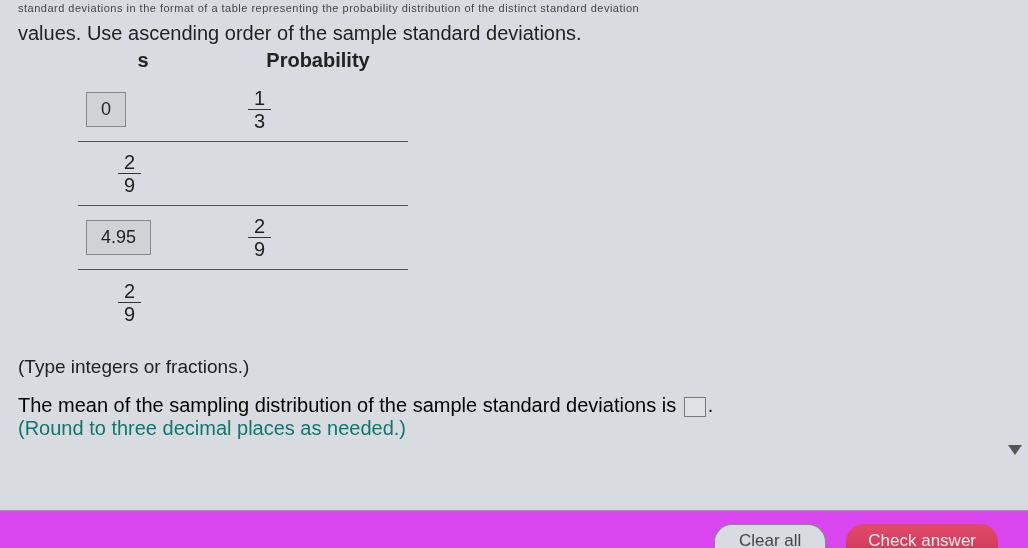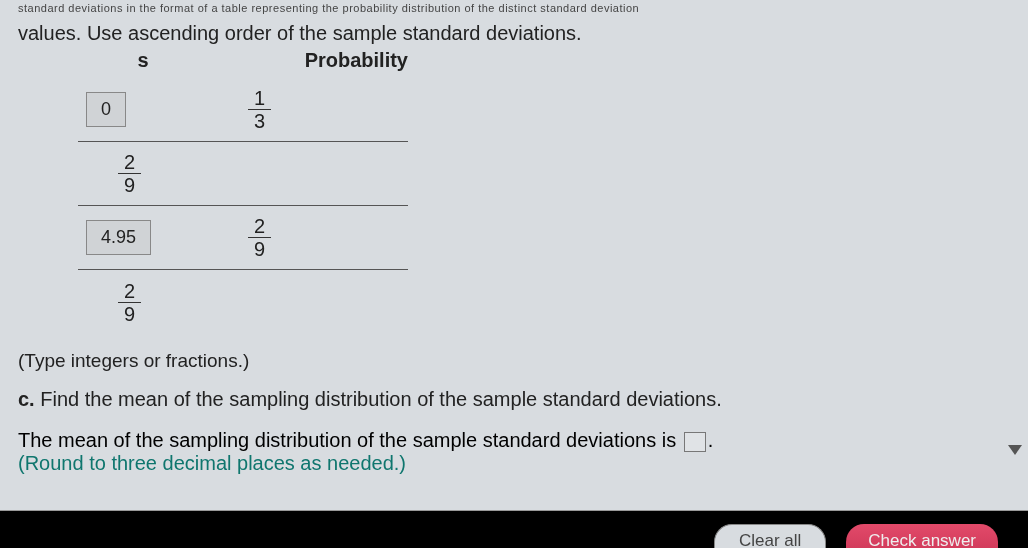--- a/index.html
+++ b/index.html
@@ -49,7 +49,7 @@
     }
     .th-p {
       width: 200px;
-      text-align: right;
+      text-align: center;
       padding-left: 20px;
     }
     .trow {

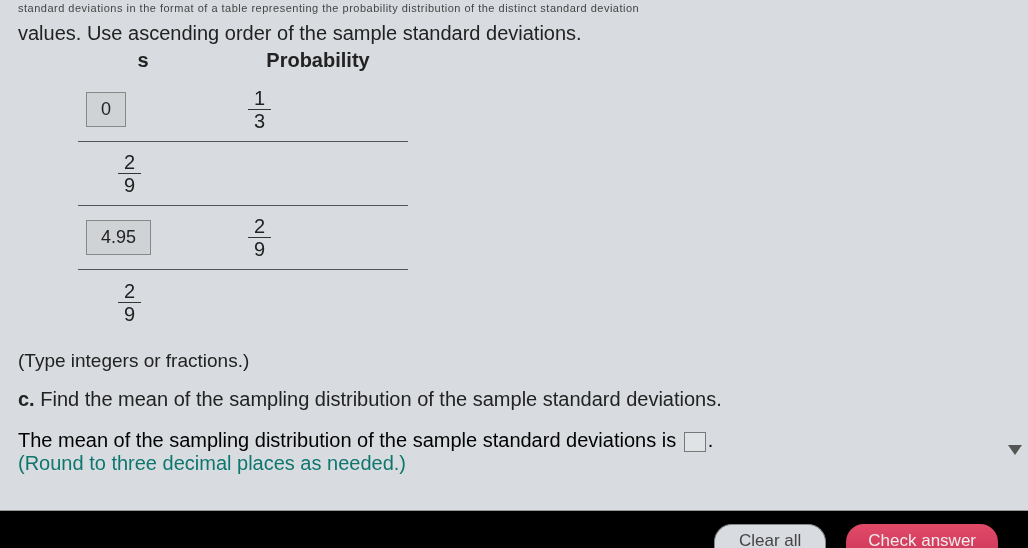--- a/index.html
+++ b/index.html
@@ -99,7 +99,7 @@
     .hint {
       font-size: 19px;
       color: #222;
-      margin-top: 16px;
+      margin-top: 22px;
       margin-bottom: 16px;
     }
     .part-c {

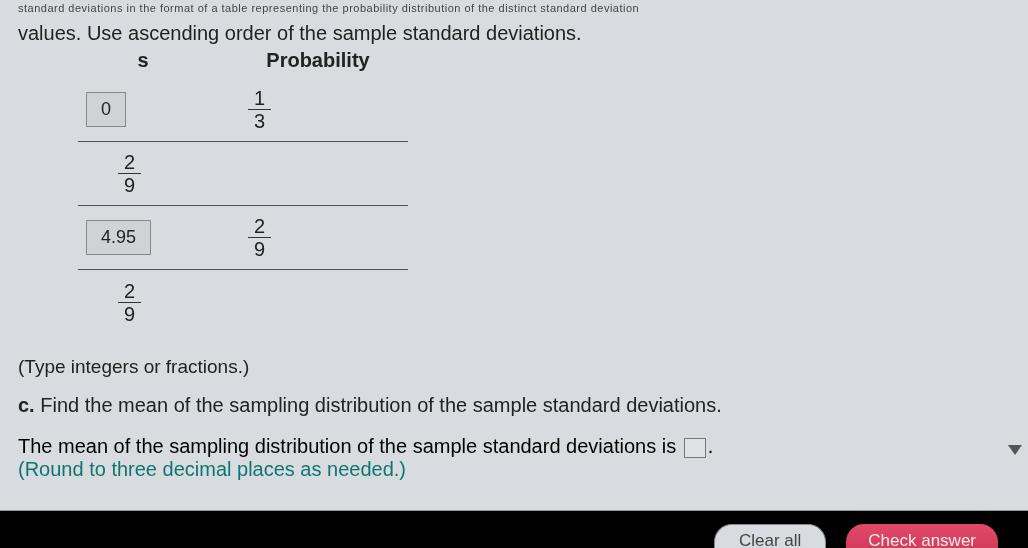--- a/index.html
+++ b/index.html
@@ -233,10 +233,6 @@
 
   <div class="hint">(Type integers or fractions.)</div>
 
-  <div class="part-c">
-    <span class="part-c-label">c.</span>
-    <span>Find the mean of the sampling distribution of the sample standard deviations.</span>
-  </div>
 
   <div class="answer-line">
     <span>The mean of the sampling distribution of the sample standard deviations is</span>

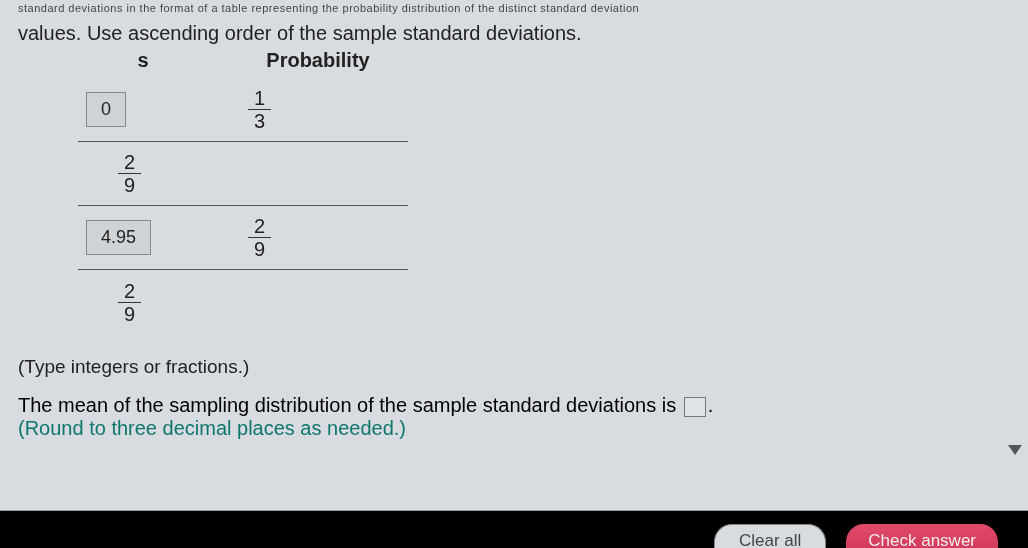--- a/index.html
+++ b/index.html
@@ -139,7 +139,7 @@
       gap: 20px;
       padding-right: 30px;
       border-top: 1.5px solid #999;
-      background: #000000;
+      background: #d946ef;
     }
     .btn-clear {
       border: 1.5px solid #888;

